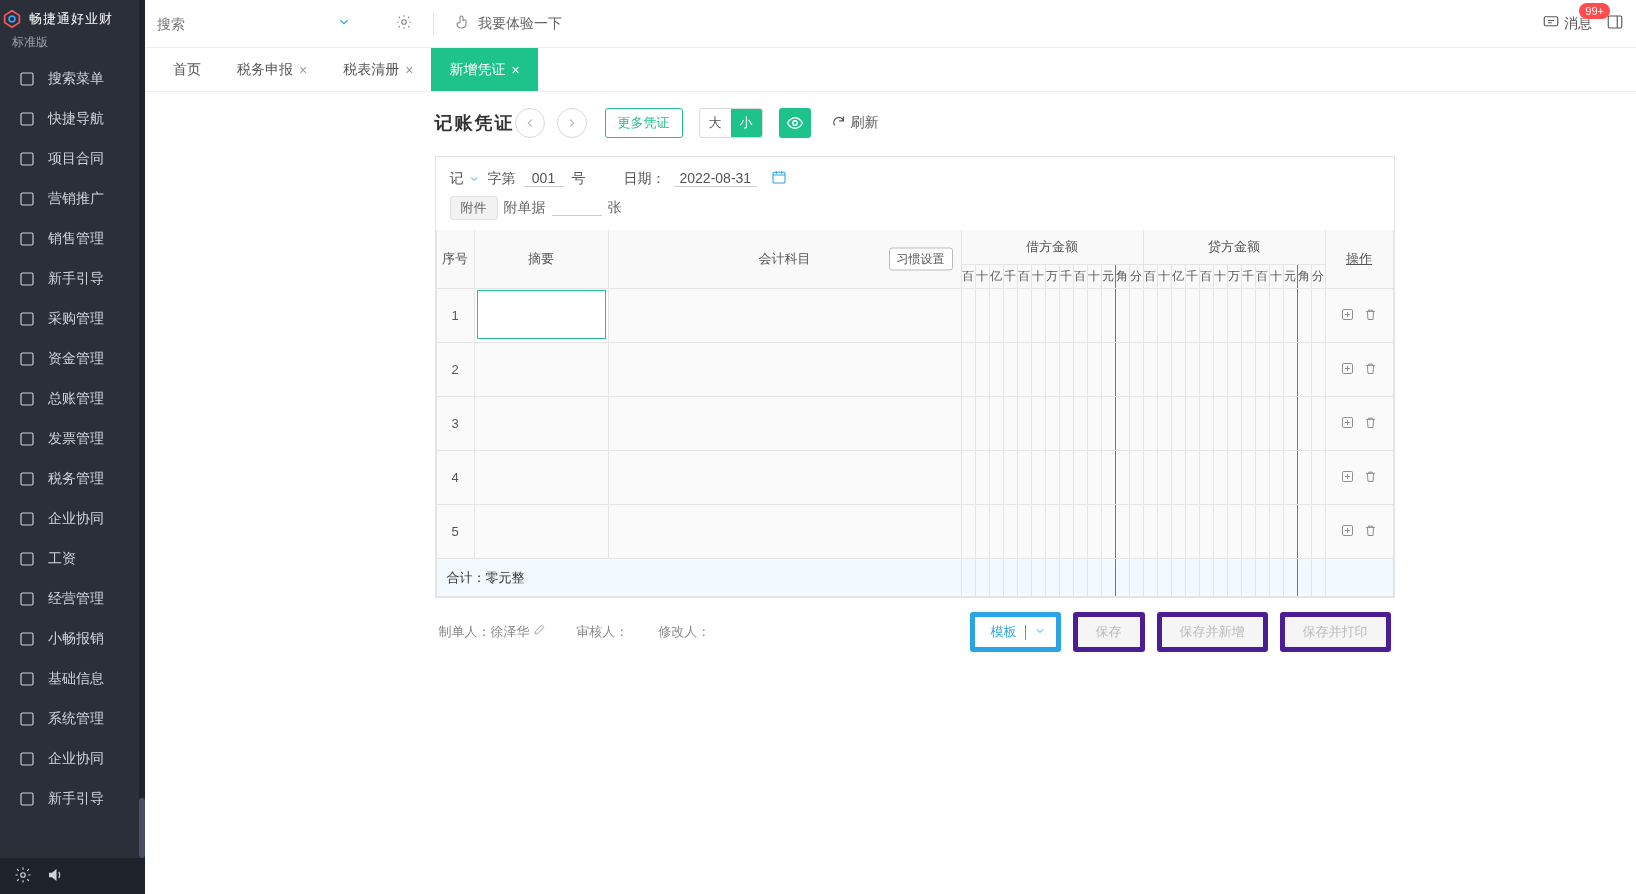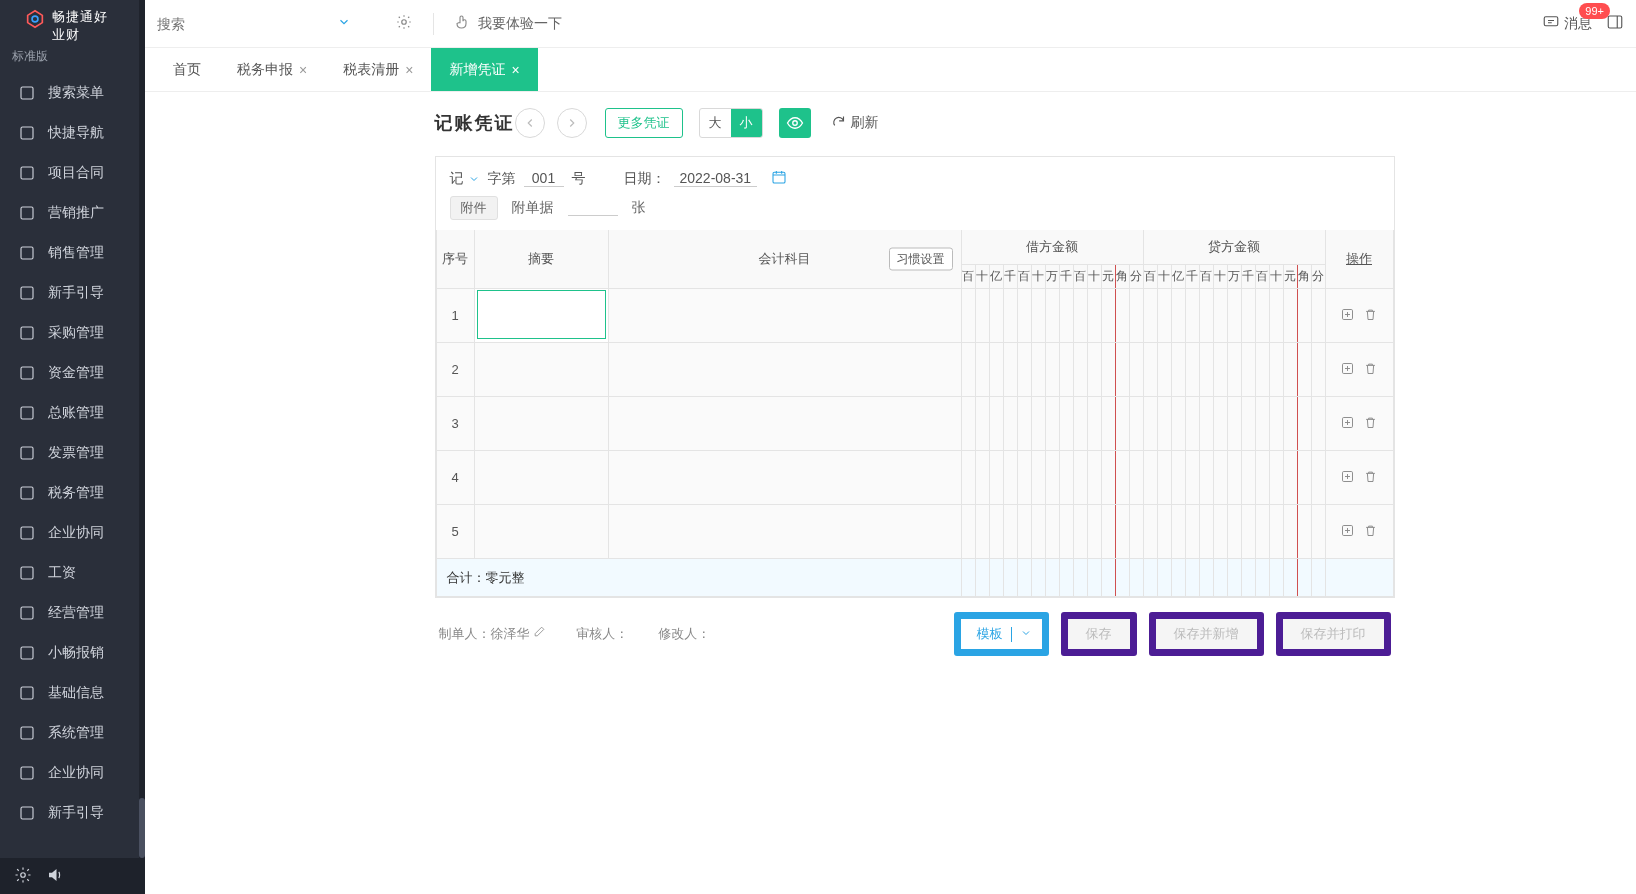--- a/index.html
+++ b/index.html
@@ -8,7 +8,7 @@
 
 
 .sidebar { width: 145px; background: #2a2f3a; color: #c8ccd4; display: flex; flex-direction: column; }
-.sb-header { padding: 8px 24px 4px; display: flex; gap: 6px; }
+.sb-header { padding: 8px 1px 4px; display: flex; align-items: center; gap: 6px; }
 .sb-logo { width: 22px; height: 22px; position: relative; }
 .sb-logo svg { width: 22px; height: 22px; }
 .sb-title { font-size: 13px; color: #fff; letter-spacing: 1px; }

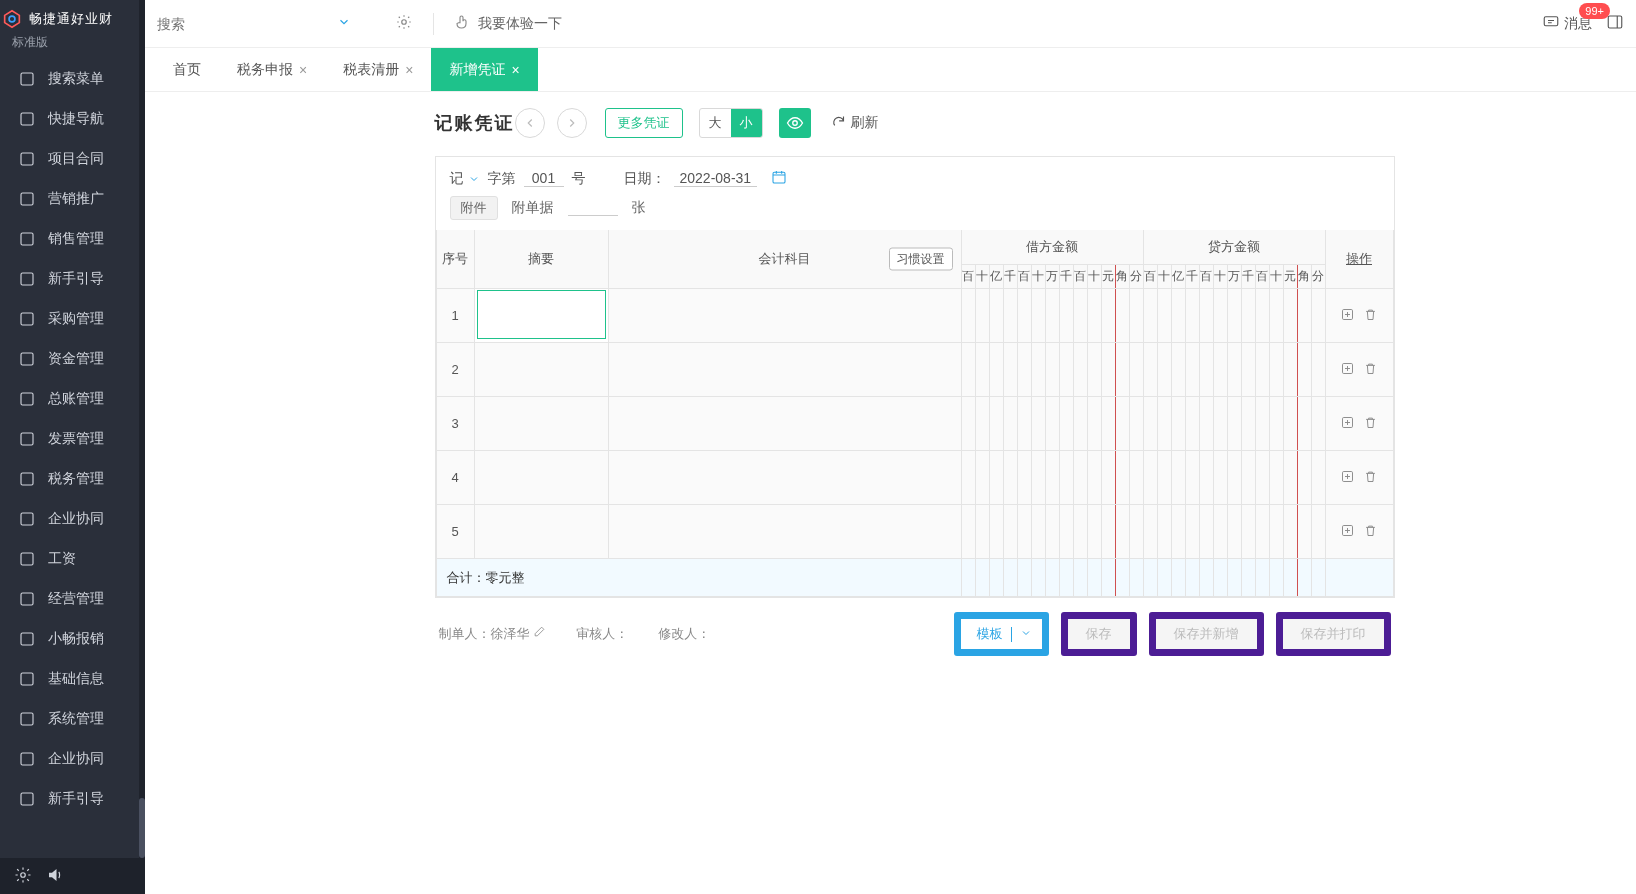--- a/index.html
+++ b/index.html
@@ -76,7 +76,7 @@
 .meta1 .dateval { border-bottom: 1px solid #ccc; padding: 0 6px; }
 .meta1 .calicon { color: #2aa4e4; margin-left: 6px; }
 .meta1 .calicon svg { width: 16px; height: 16px; stroke: #2aa4e4; fill: none; stroke-width: 1.6; }
-.meta2 { display: flex; align-items: center; padding: 0 14px 10px; gap: 14px; font-size: 14px; color: #666; }
+.meta2 { display: flex; align-items: center; padding: 0 14px 10px; gap: 6px; font-size: 14px; color: #666; }
 .meta2 .att { background: #f2f2f2; border: 1px solid #e0e0e0; border-radius: 3px; padding: 2px 10px; cursor: pointer; font-size: 13px; }
 .meta2 .blank { border-bottom: 1px solid #ccc; min-width: 50px; height: 16px; display: inline-block; }
 

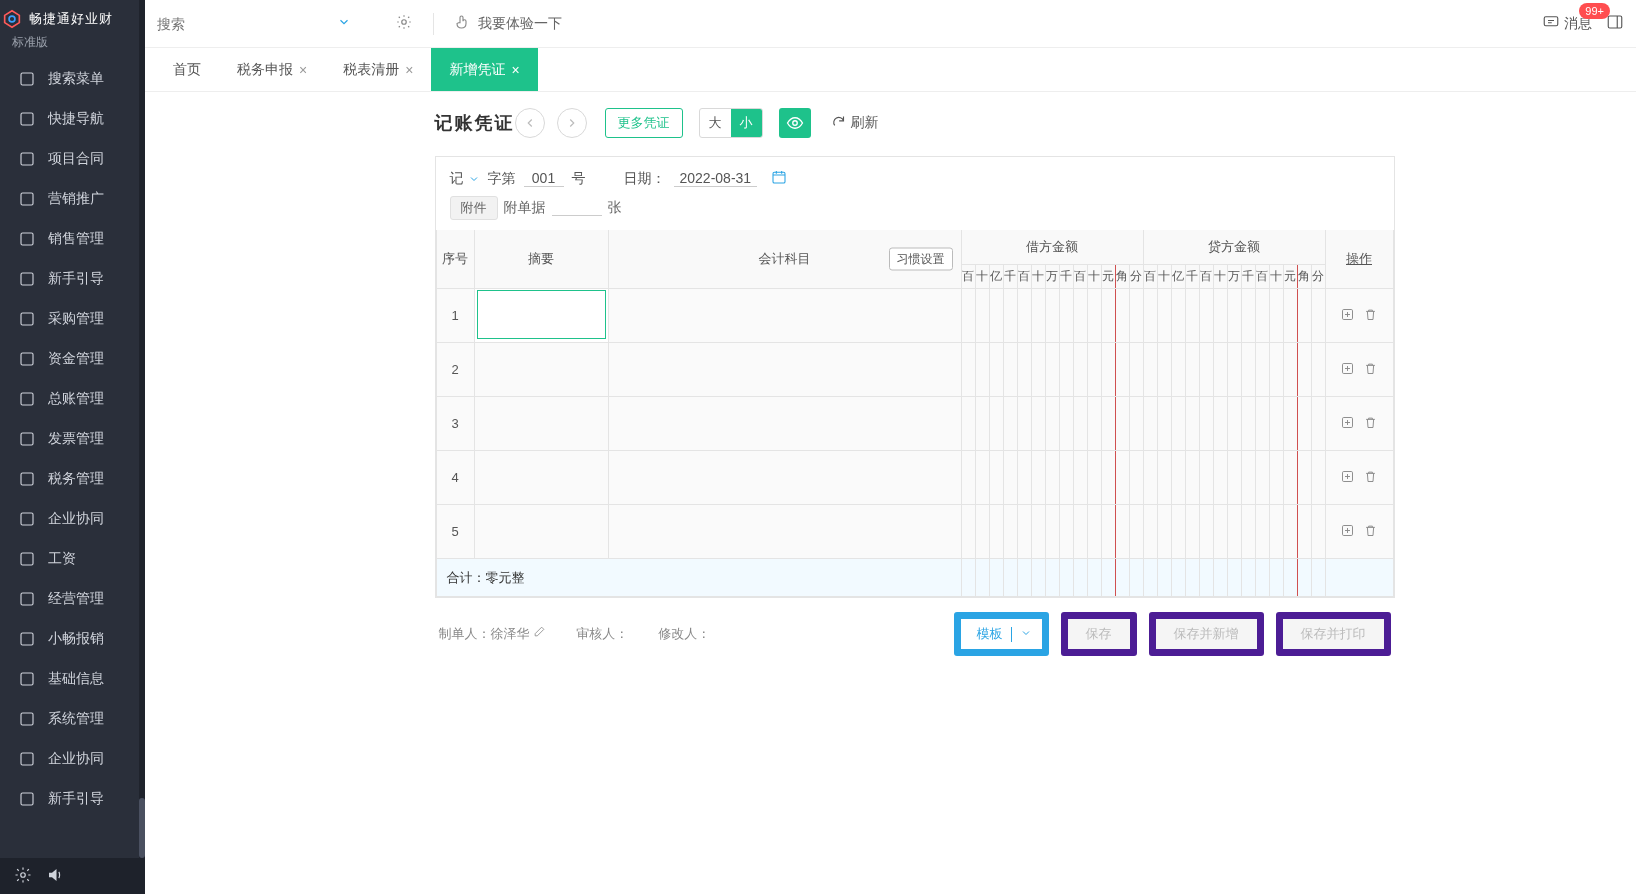--- a/index.html
+++ b/index.html
@@ -105,7 +105,7 @@
 .vfoot { display: flex; align-items: center; padding: 14px 4px 0; font-size: 13px; color: #888; gap: 30px; }
 .vfoot .edit svg { width: 13px; height: 13px; stroke: #888; fill: none; stroke-width: 1.5; }
 .vfoot-right { margin-left: auto; display: flex; gap: 12px; }
-.btn { border: 7px solid #4c1d95; background: #fff; padding: 6px 18px; border-radius: 3px; font-size: 13px; cursor: pointer; color: #555; }
+.btn { border: 5px solid #4c1d95; background: #fff; padding: 6px 18px; border-radius: 3px; font-size: 13px; cursor: pointer; color: #555; }
 .btn.tpl { border-color: #2aa4e4; color: #2aa4e4; display: flex; align-items: center; gap: 8px; padding: 6px 10px 6px 16px; }
 .btn.tpl .dd { border-left: 1px solid #2aa4e4; padding-left: 8px; }
 .btn.tpl svg { width: 12px; height: 12px; stroke: #2aa4e4; fill: none; stroke-width: 2; }

